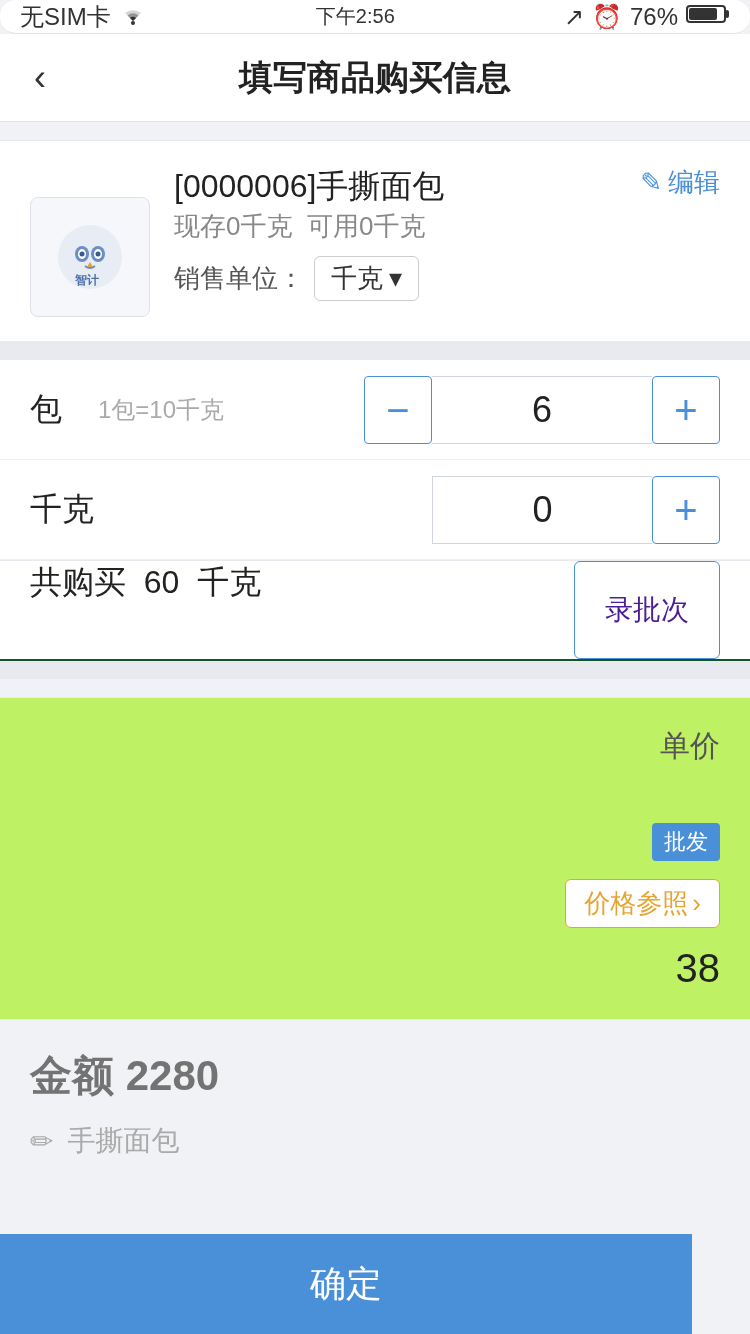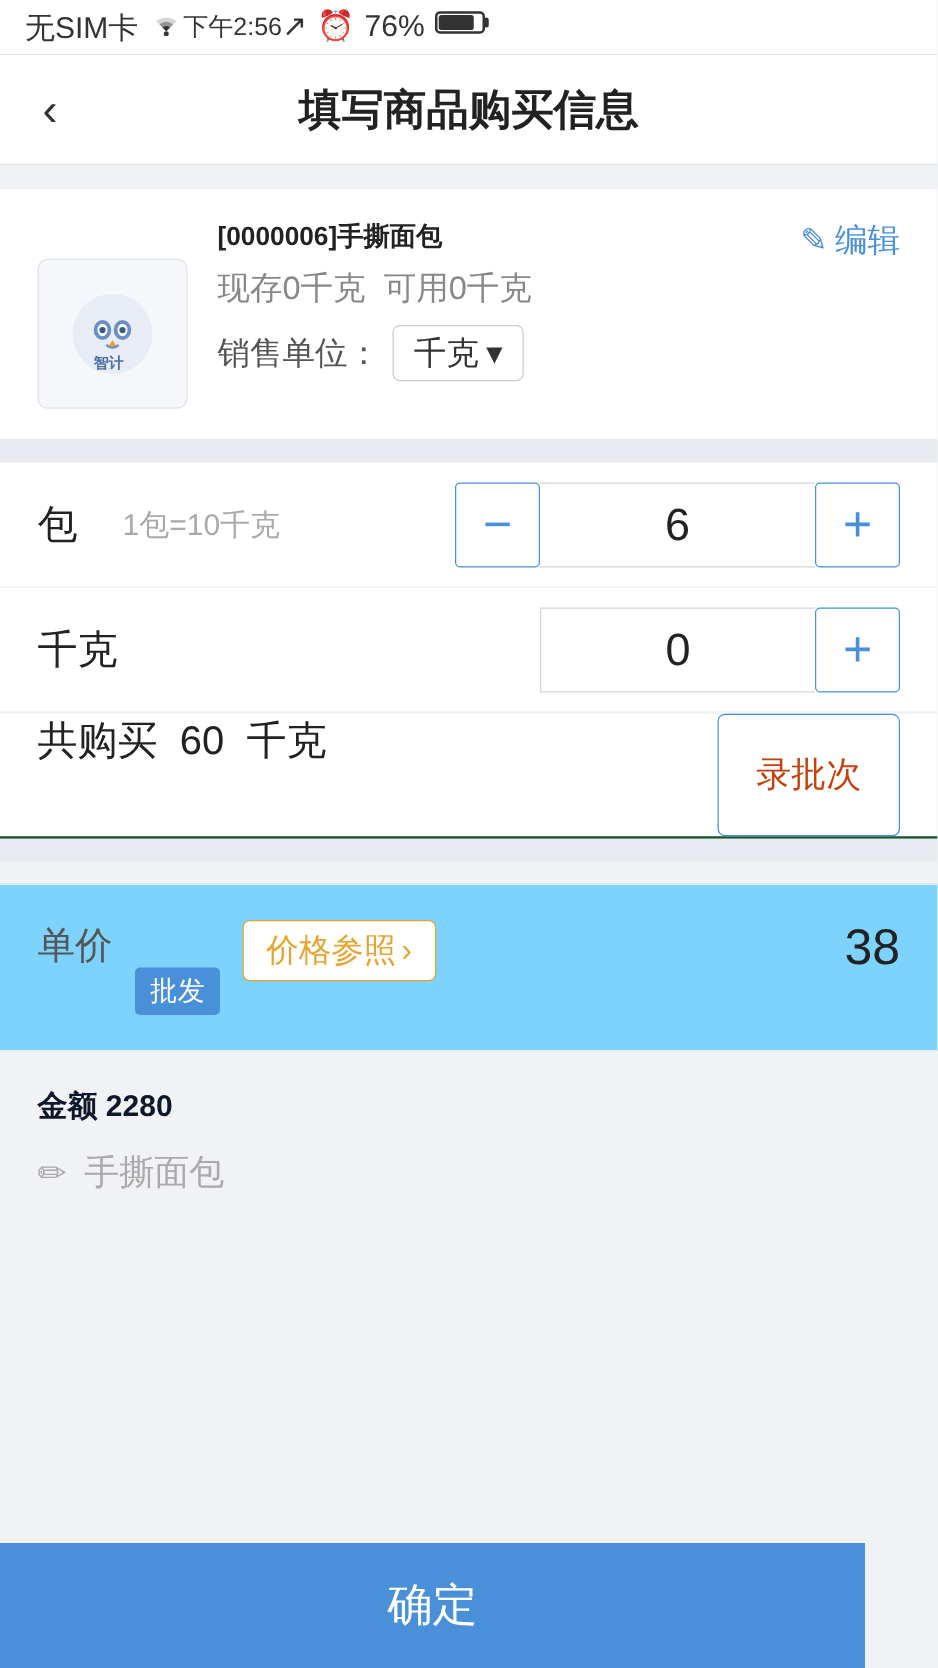--- a/index.html
+++ b/index.html
@@ -16,14 +16,16 @@
     
     .status-bar {
       width: 750px;
-      height: 44px;
-      background: #fff;
-      display: flex;
-      align-items: center;
+      height: 34px;
+      background: #fff;
+      display: flex;
+      align-items: center;
+      justify-content: space-between;
       padding: 0 20px;
       font-size: 24px;
       color: #333;
       border-bottom: 1px solid #e5e5e5;
+      border-radius: 16px;
     }
     .status-left { display: flex; align-items: center; gap: 8px; }
     .status-center { font-size: 20px; font-weight: 500; }

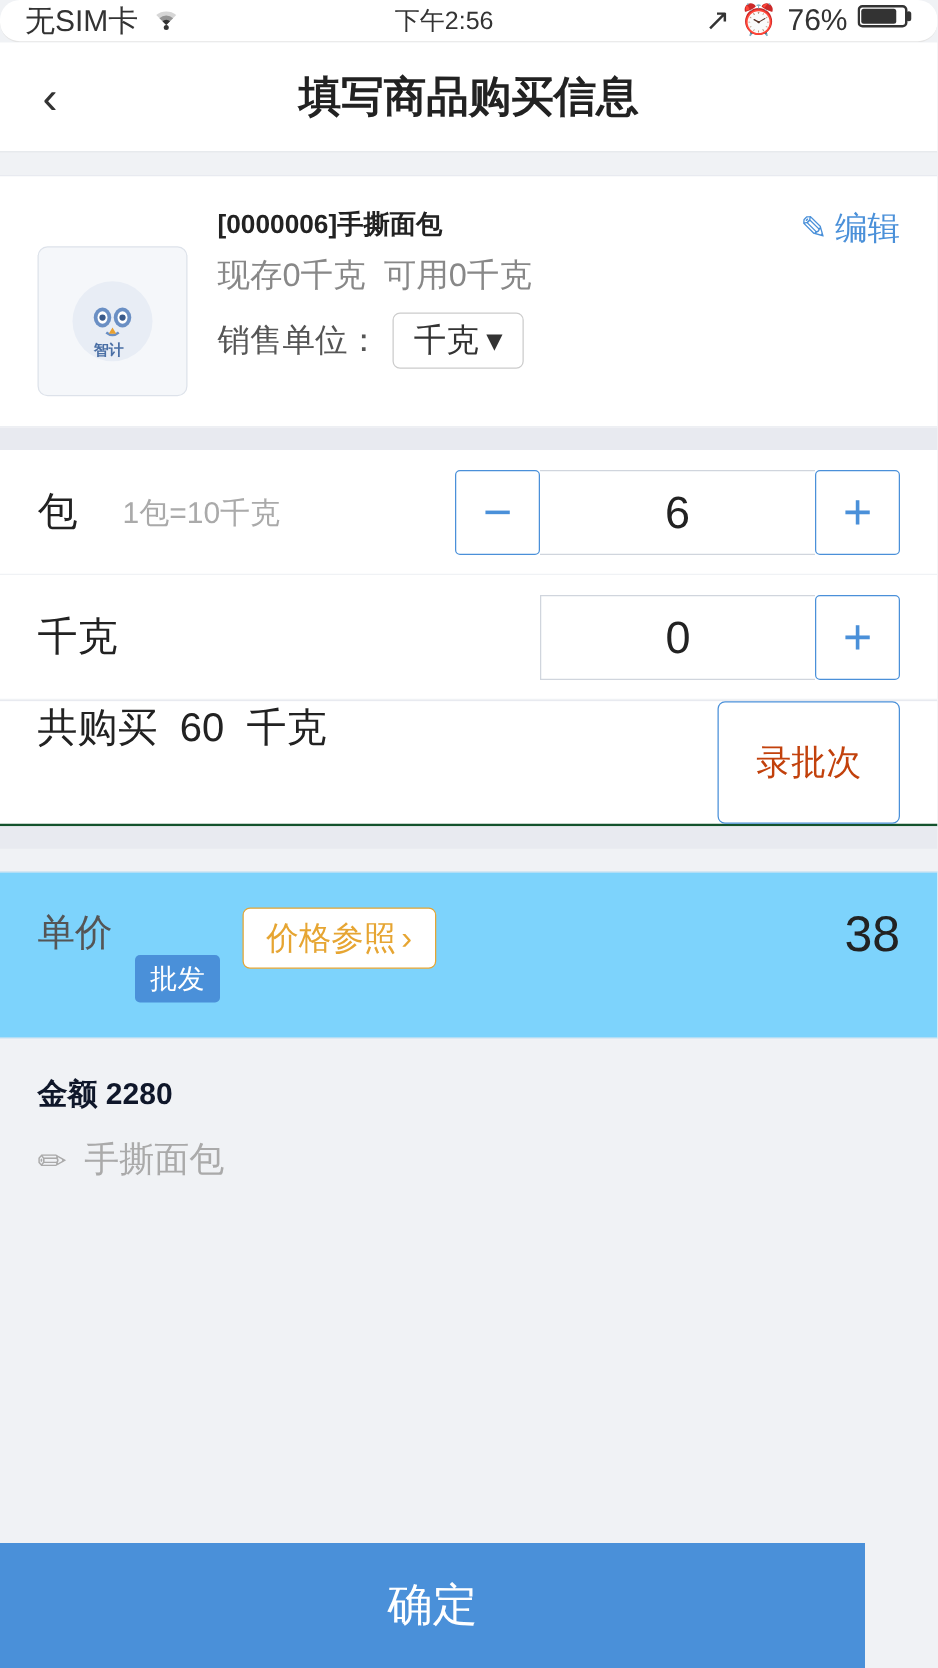--- a/index.html
+++ b/index.html
@@ -82,10 +82,9 @@
     .product-thumb svg { width: 70px; height: 70px; }
     .product-info { flex: 1; }
     .product-name {
-      font-size: 21px;
-      font-weight: 700;
-      color: #222;
-      margin-bottom: 10px;
+      font-size: 32px;
+      font-weight: 400;
+      color: #222;
     }
     .product-stock {
       font-size: 26px;

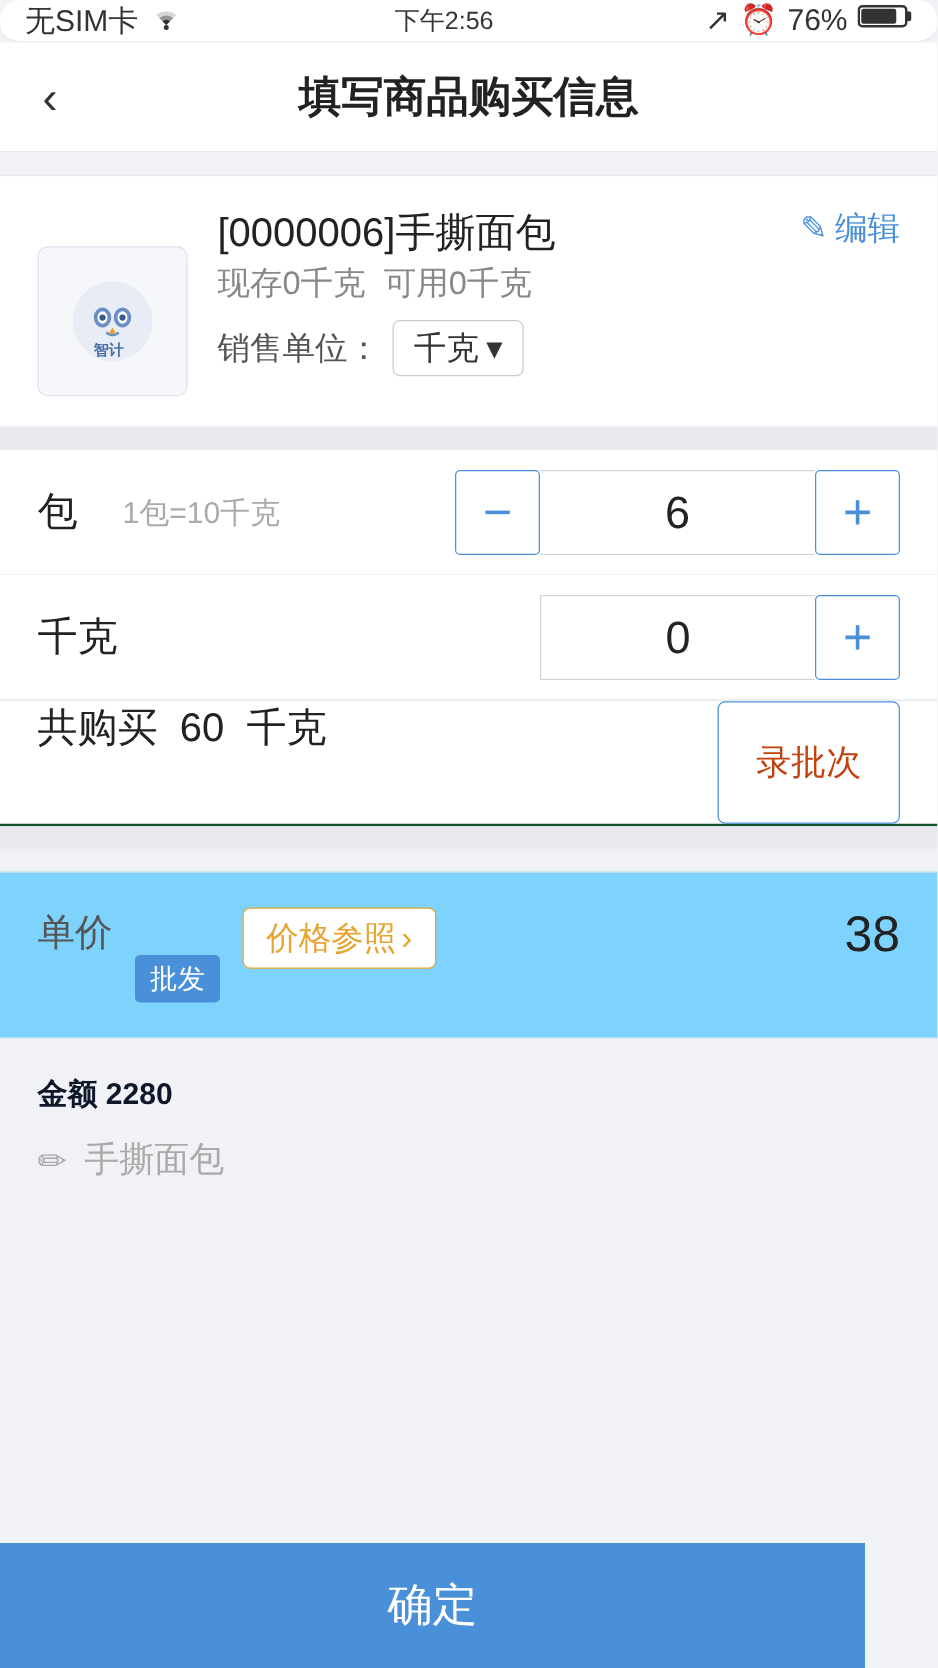--- a/index.html
+++ b/index.html
@@ -209,7 +209,7 @@
     }
     .record-btn {
       border: 1.5px solid #4a90d9;
-      color: #c2410c;
+      color: #4c1d95;
       background: #fff;
       padding: 4px 30px;
       font-size: 28px;

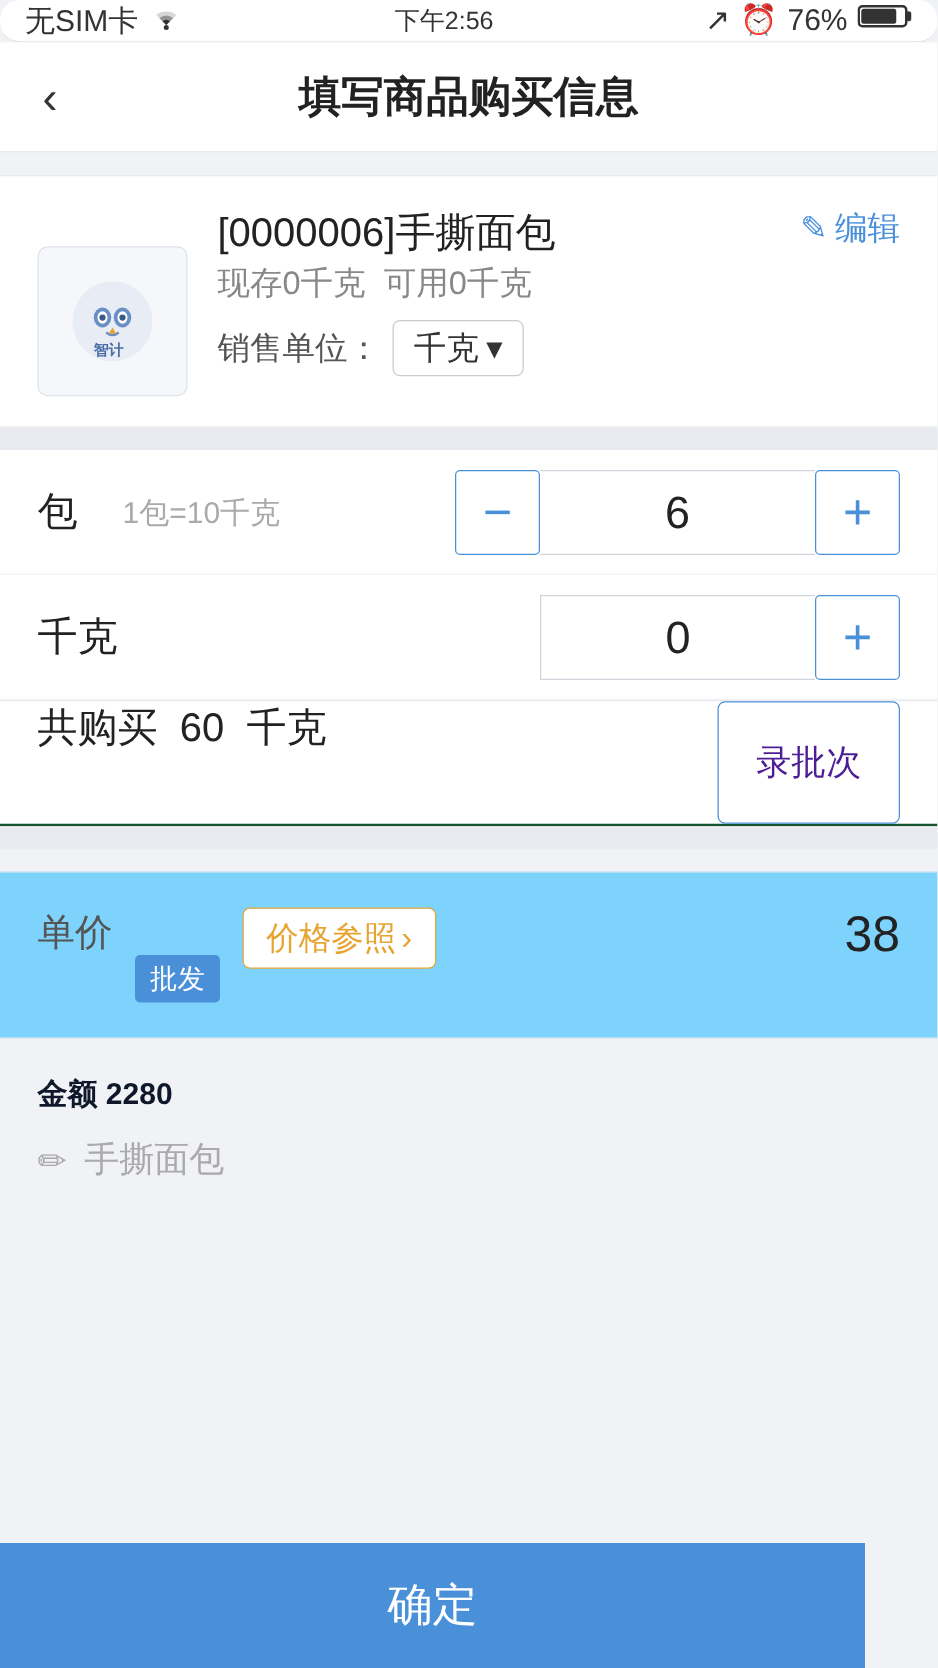--- a/index.html
+++ b/index.html
@@ -219,14 +219,15 @@
 
     
     .price-section {
-      background: #7dd3fc;
+      background: #bef264;
       margin-top: 18px;
       padding: 28px 30px;
       display: flex;
-      align-items: flex-start;
+      align-items: flex-end;
       gap: 18px;
       border-top: 1px solid #e8eaf0;
       border-bottom: 1px solid #e8eaf0;
+      flex-direction: column;
     }
     .price-label {
       font-size: 30px;

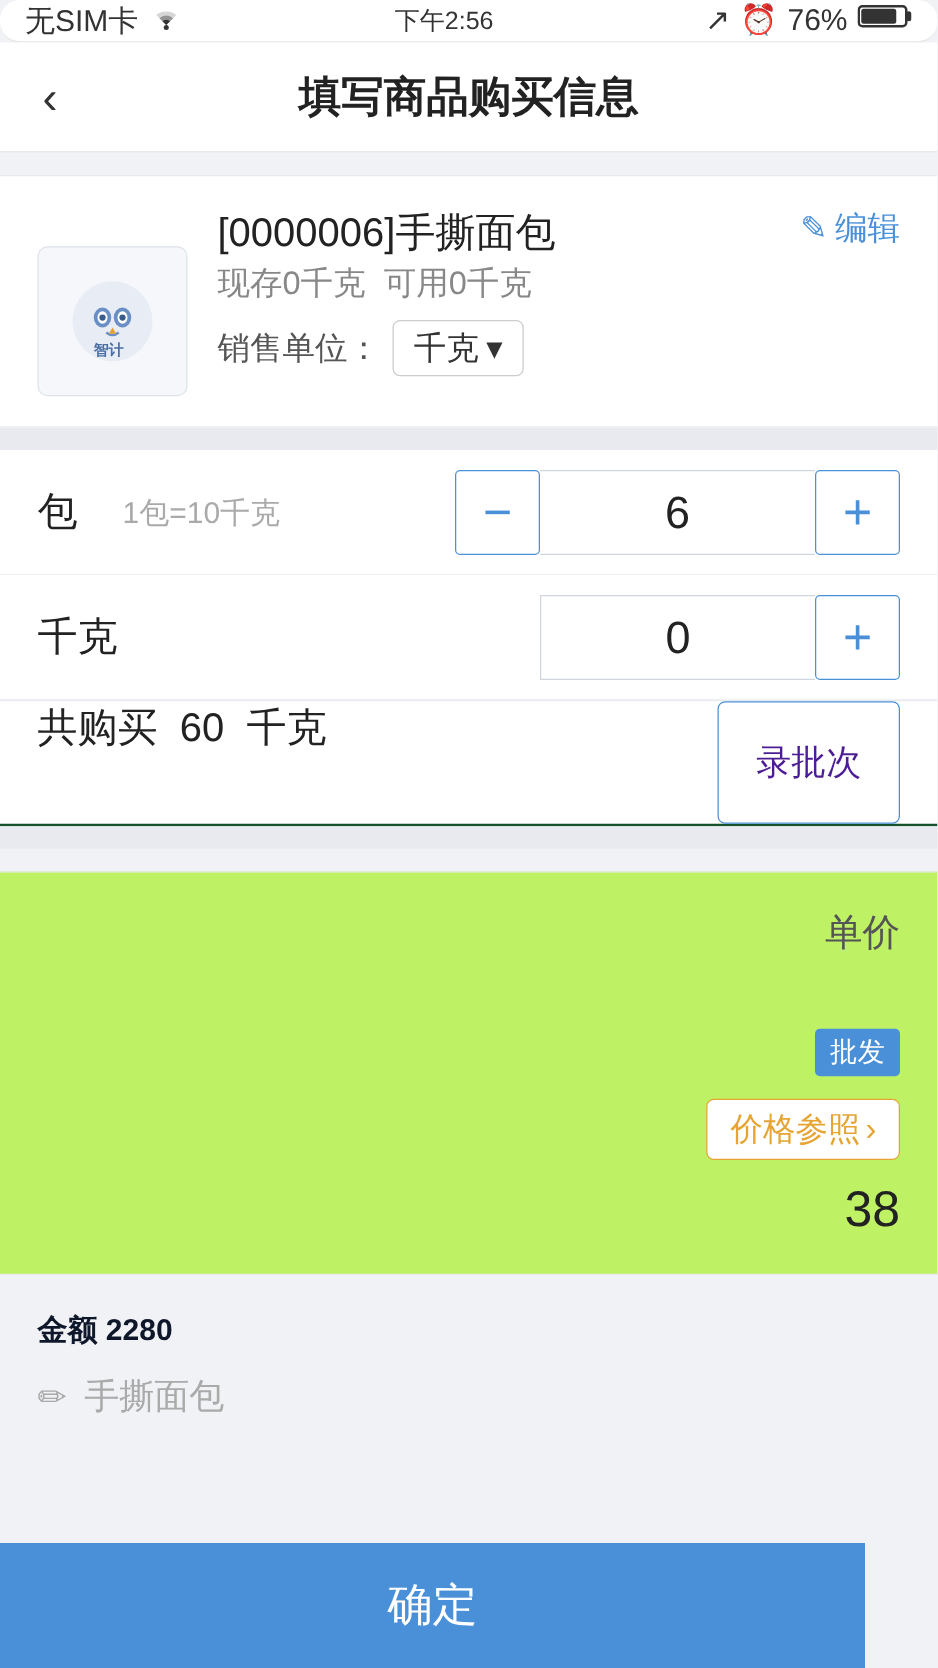--- a/index.html
+++ b/index.html
@@ -266,8 +266,8 @@
       padding: 28px 30px 18px 30px;
     }
     .amount-row {
-      font-size: 24px;
-      color: #0f172a;
+      font-size: 42px;
+      color: #737373;
       margin-bottom: 18px;
     }
     .amount-row span { font-weight: 600; }

